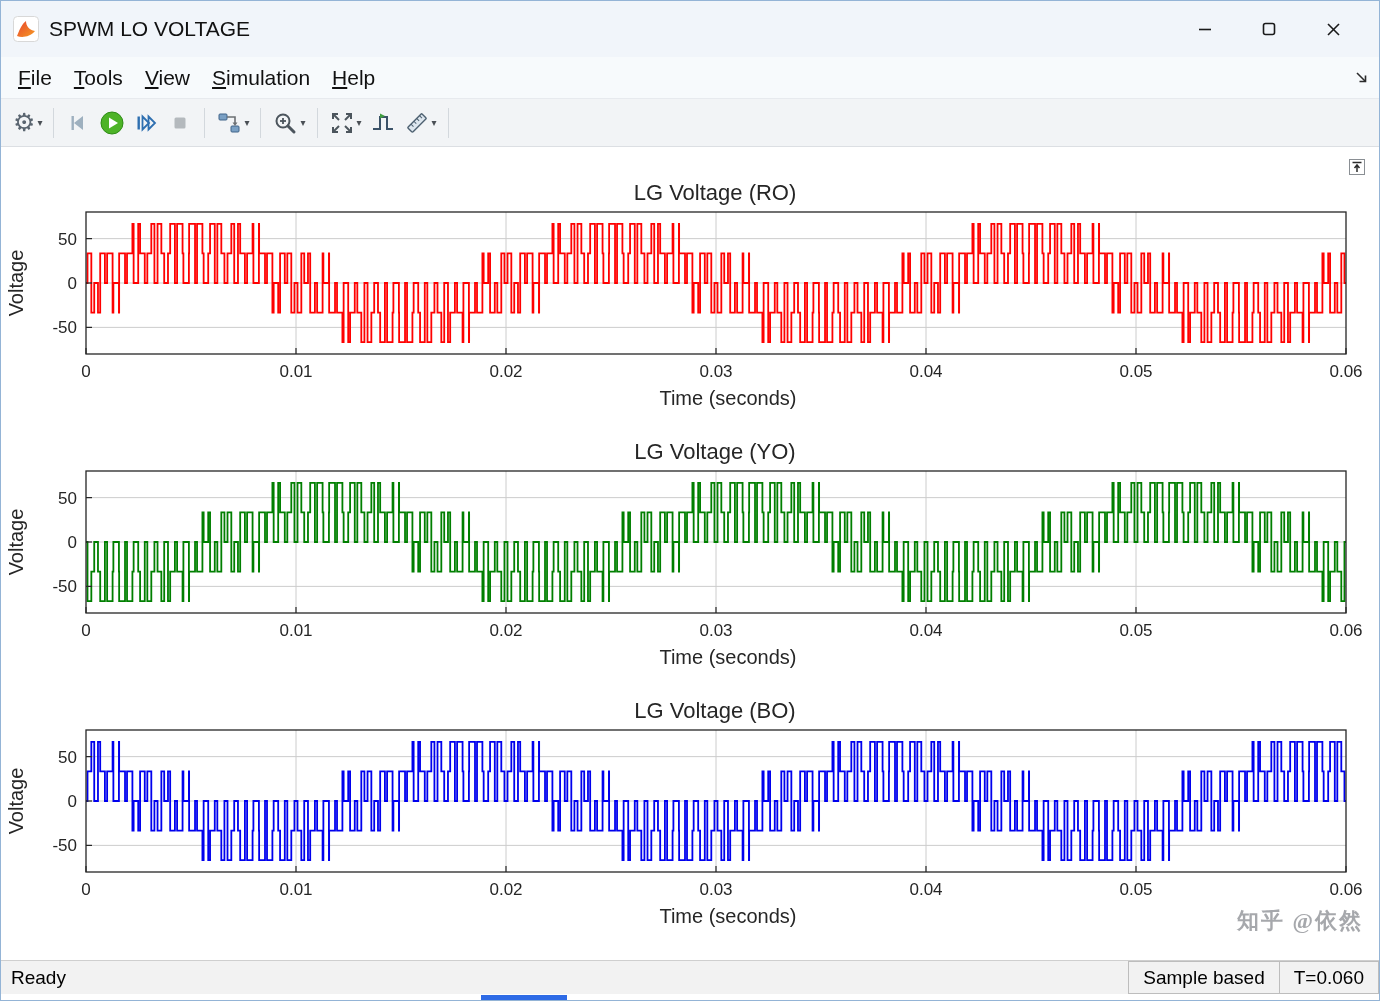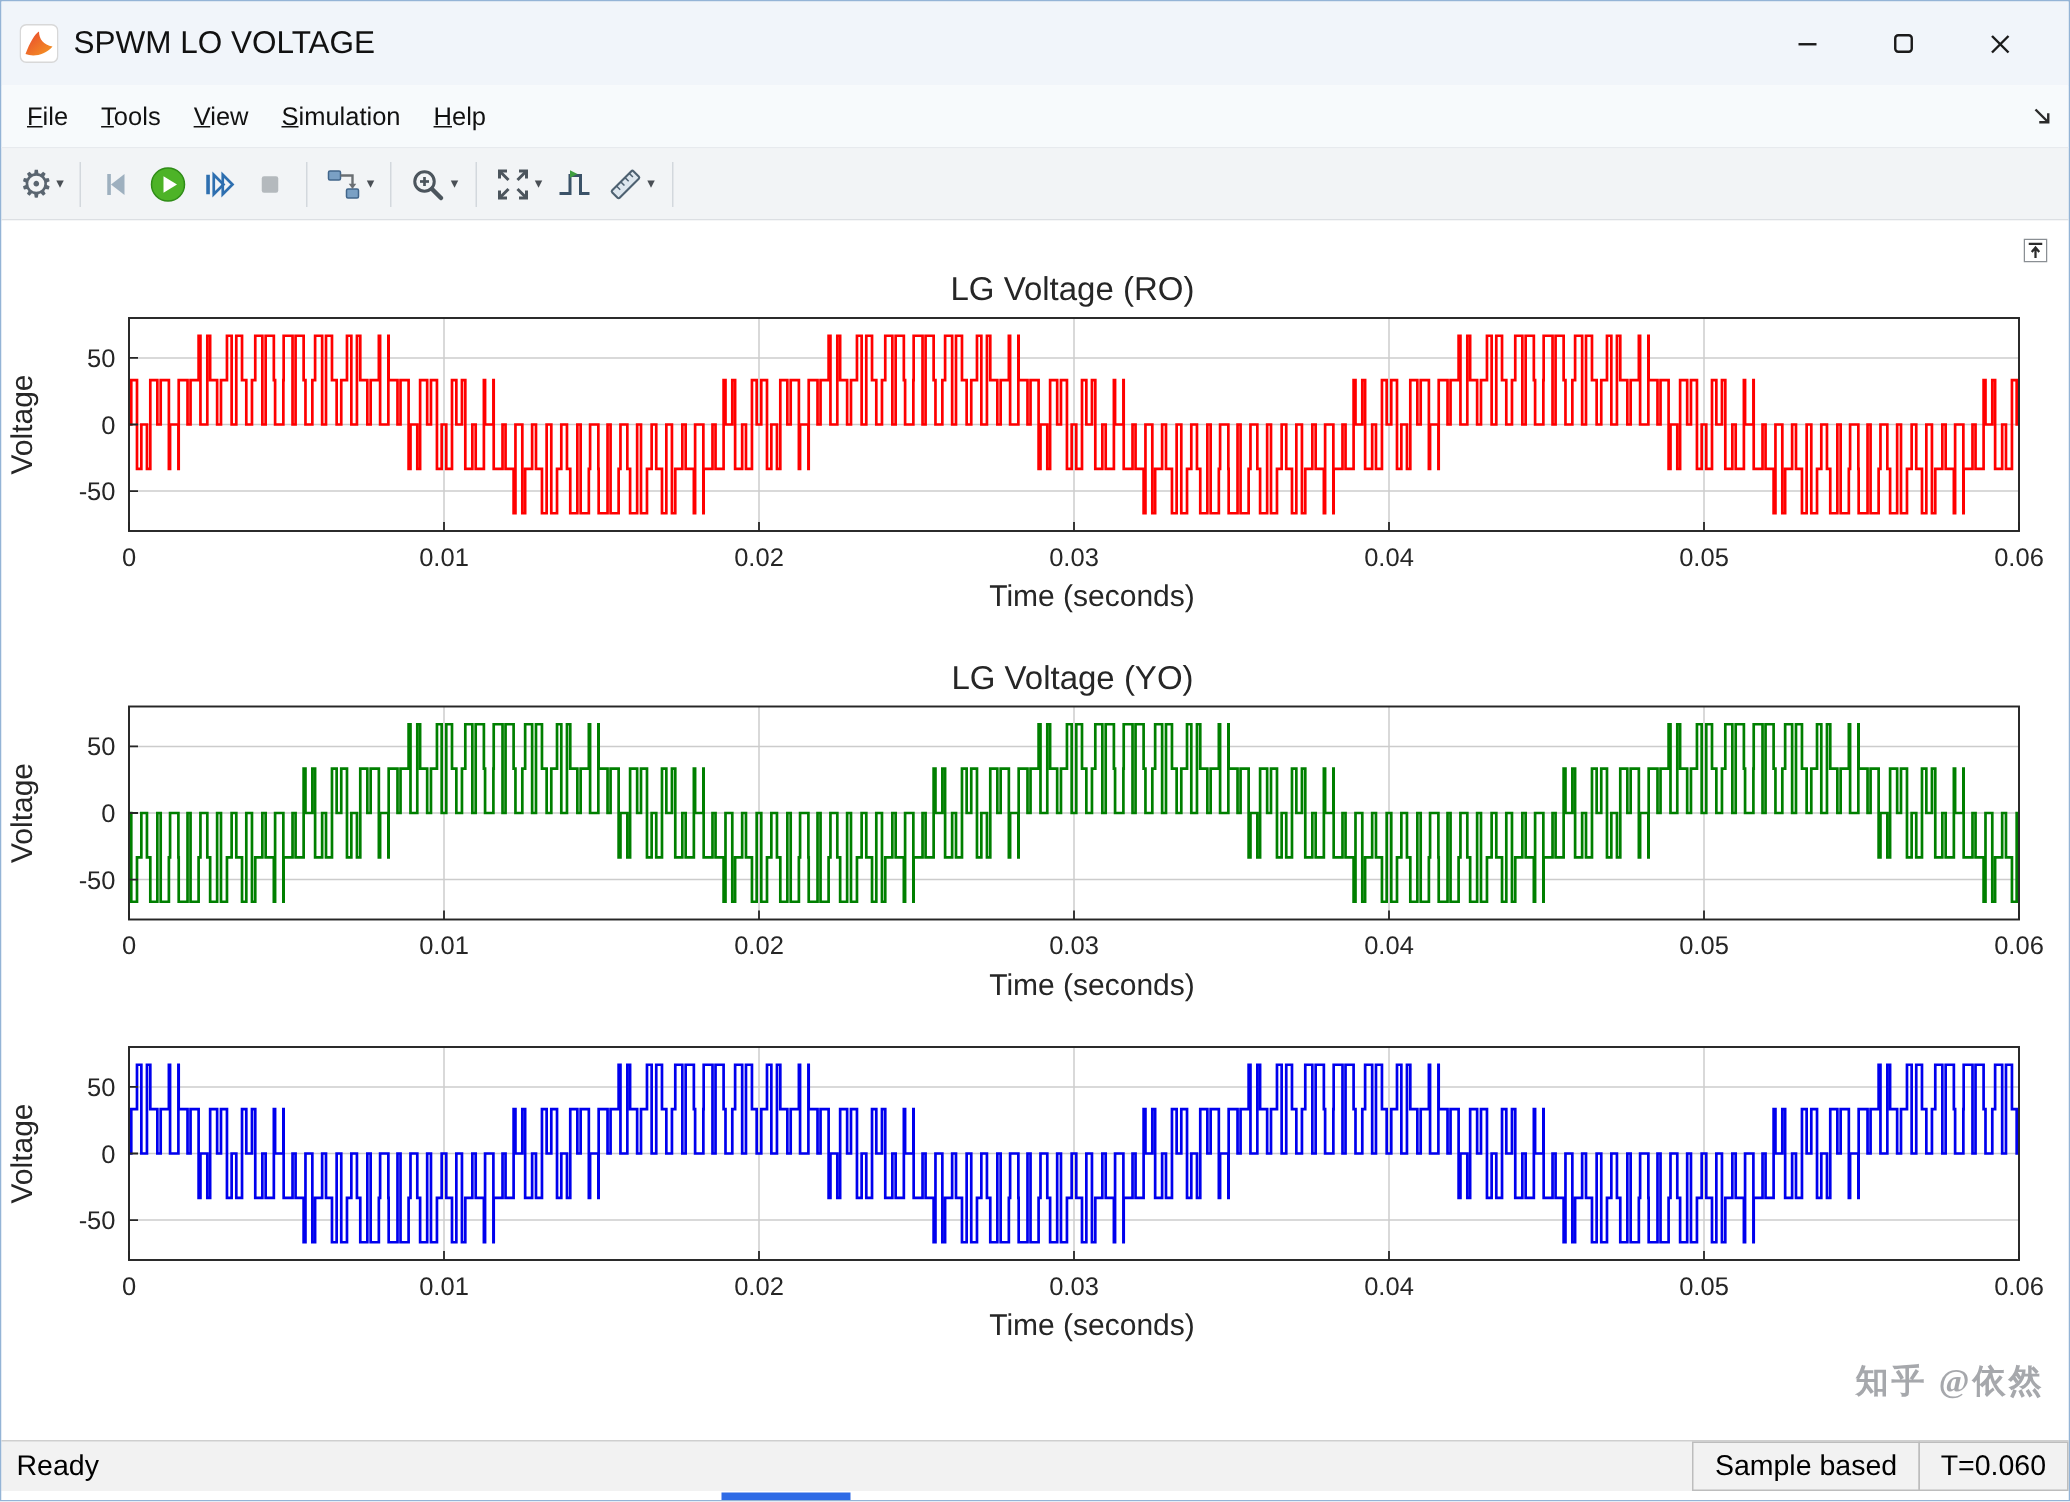--- a/index.html
+++ b/index.html
@@ -16,7 +16,7 @@
 
   
   .menubar { height:42px; flex:0 0 42px; background:#f7fafc; display:flex; align-items:center; padding-left:6px; border-bottom:1px solid #e7eaee; }
-  .menu-item { display:inline-block; padding:5px 11px; font-size:17px; color:#111; cursor:default; }
+  .menu-item { display:inline-block; padding:5px 11px; font-size:21px; color:#111; cursor:default; }
   .menu-item::first-letter { text-decoration:underline; }
   .dock-arrow { margin-left:auto; margin-right:10px; display:flex; align-items:center; }
 

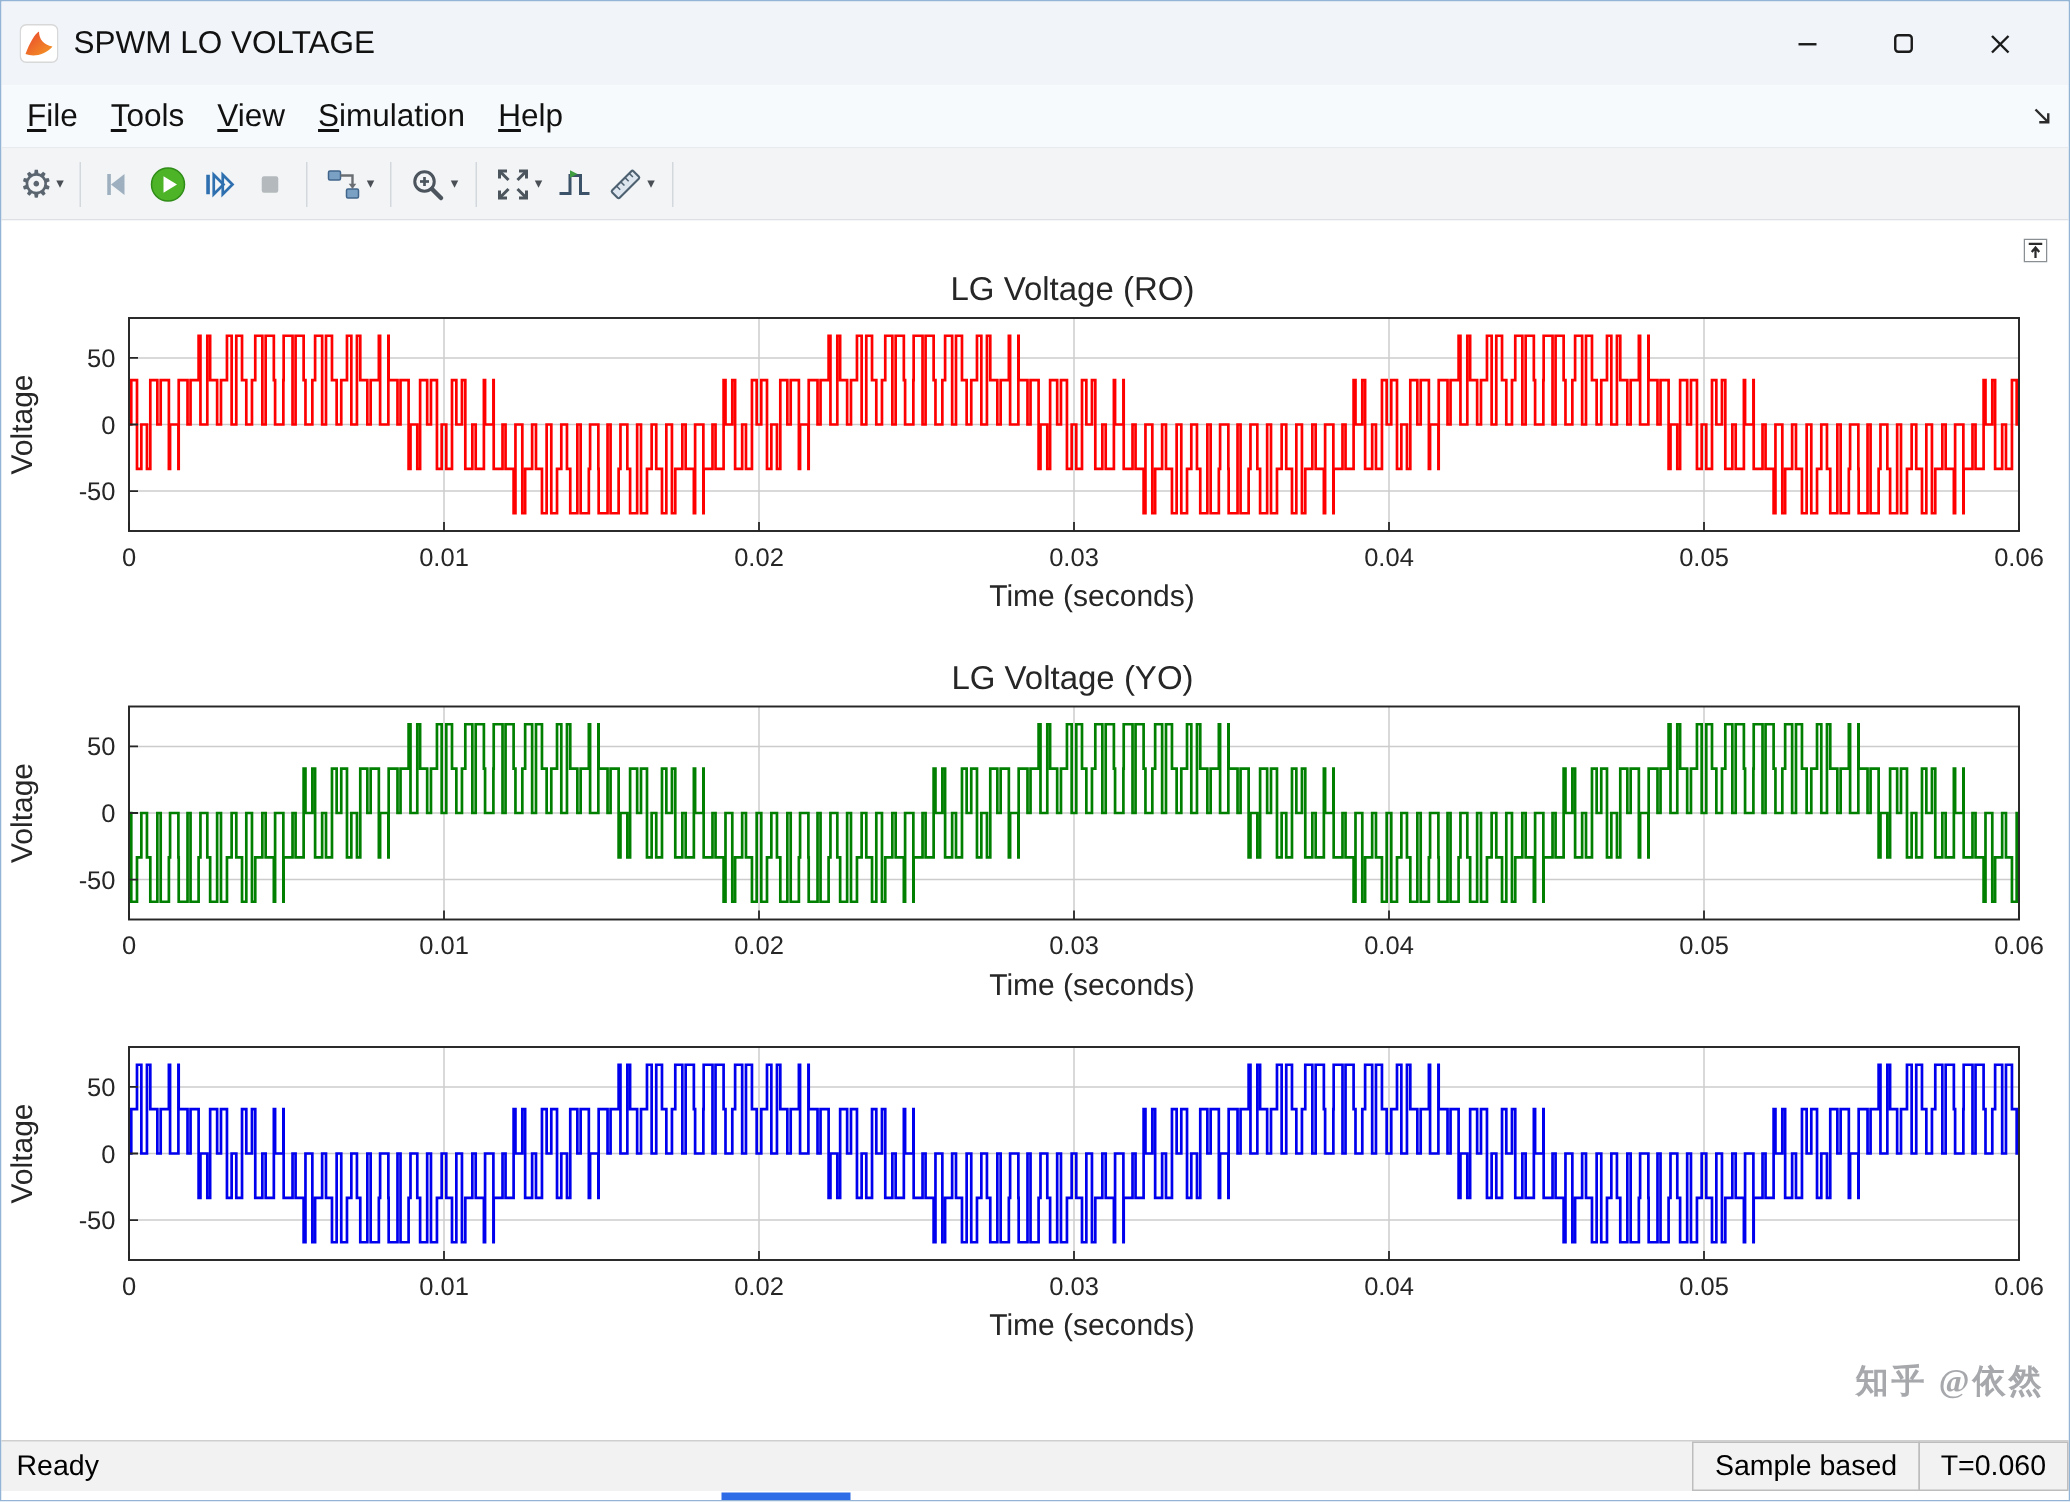--- a/index.html
+++ b/index.html
@@ -282,6 +282,7 @@
     </div>
 
     <div class="plot">
+      <div class="plot-title">LG Voltage (BO)</div>
       <div class="plot-row">
         <div class="ycol">
             <span class="ylab">Voltage</span>

